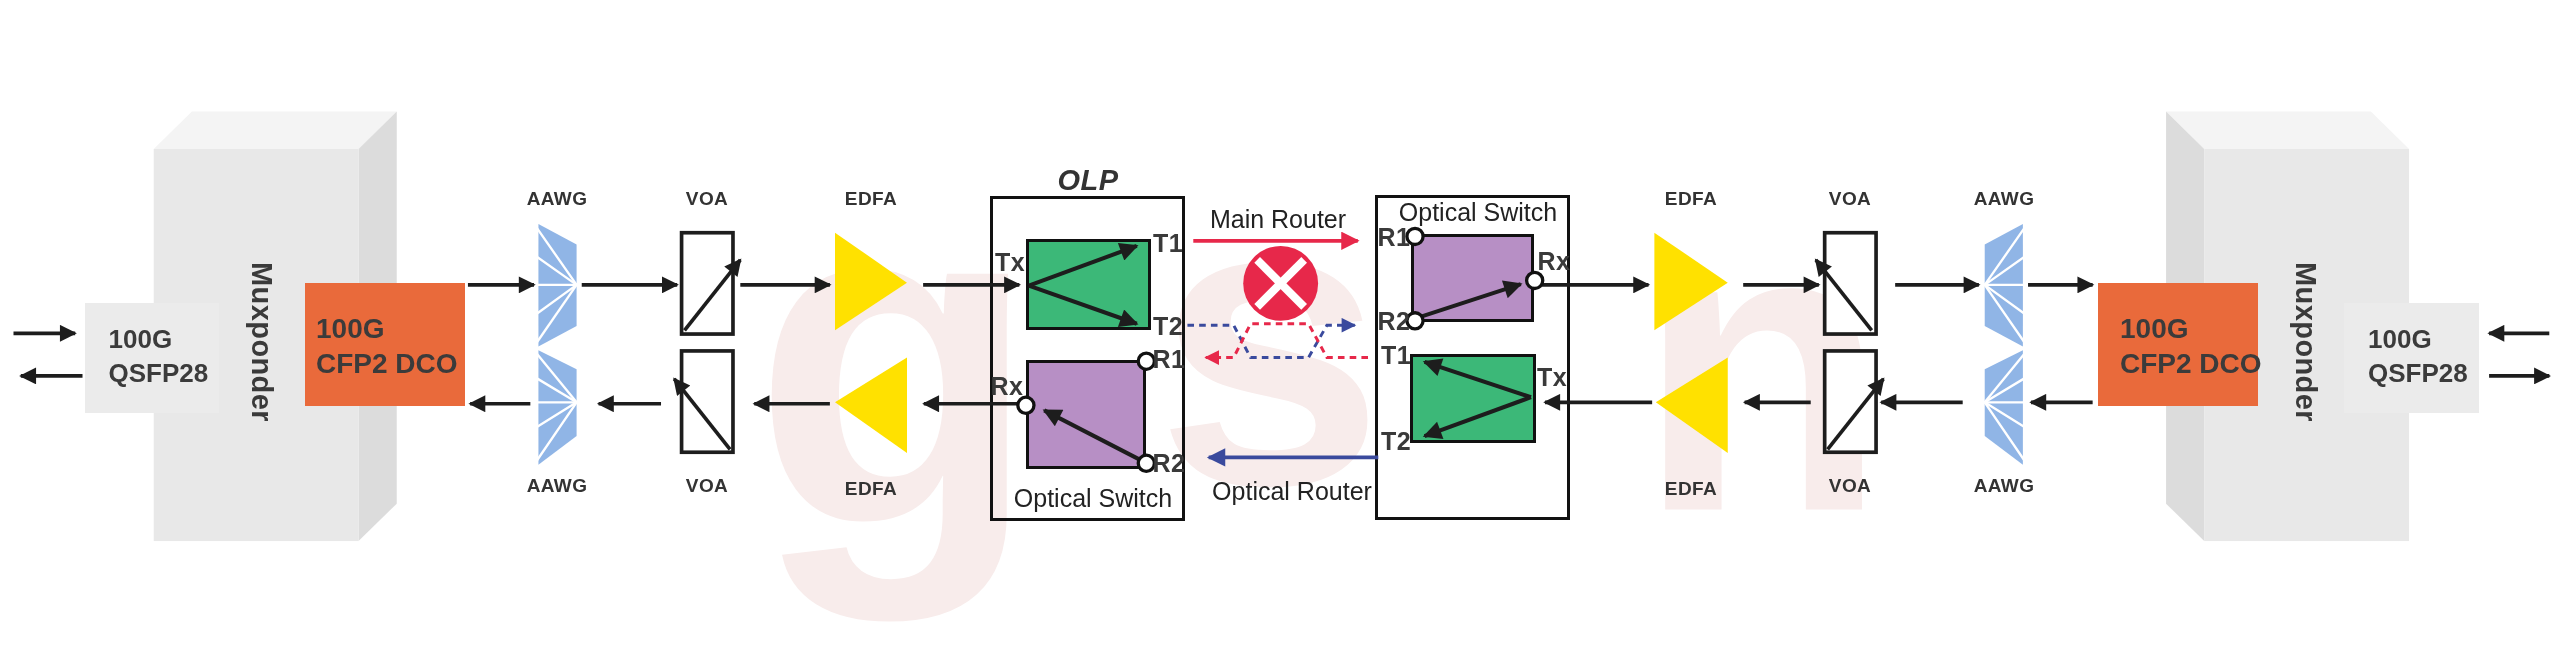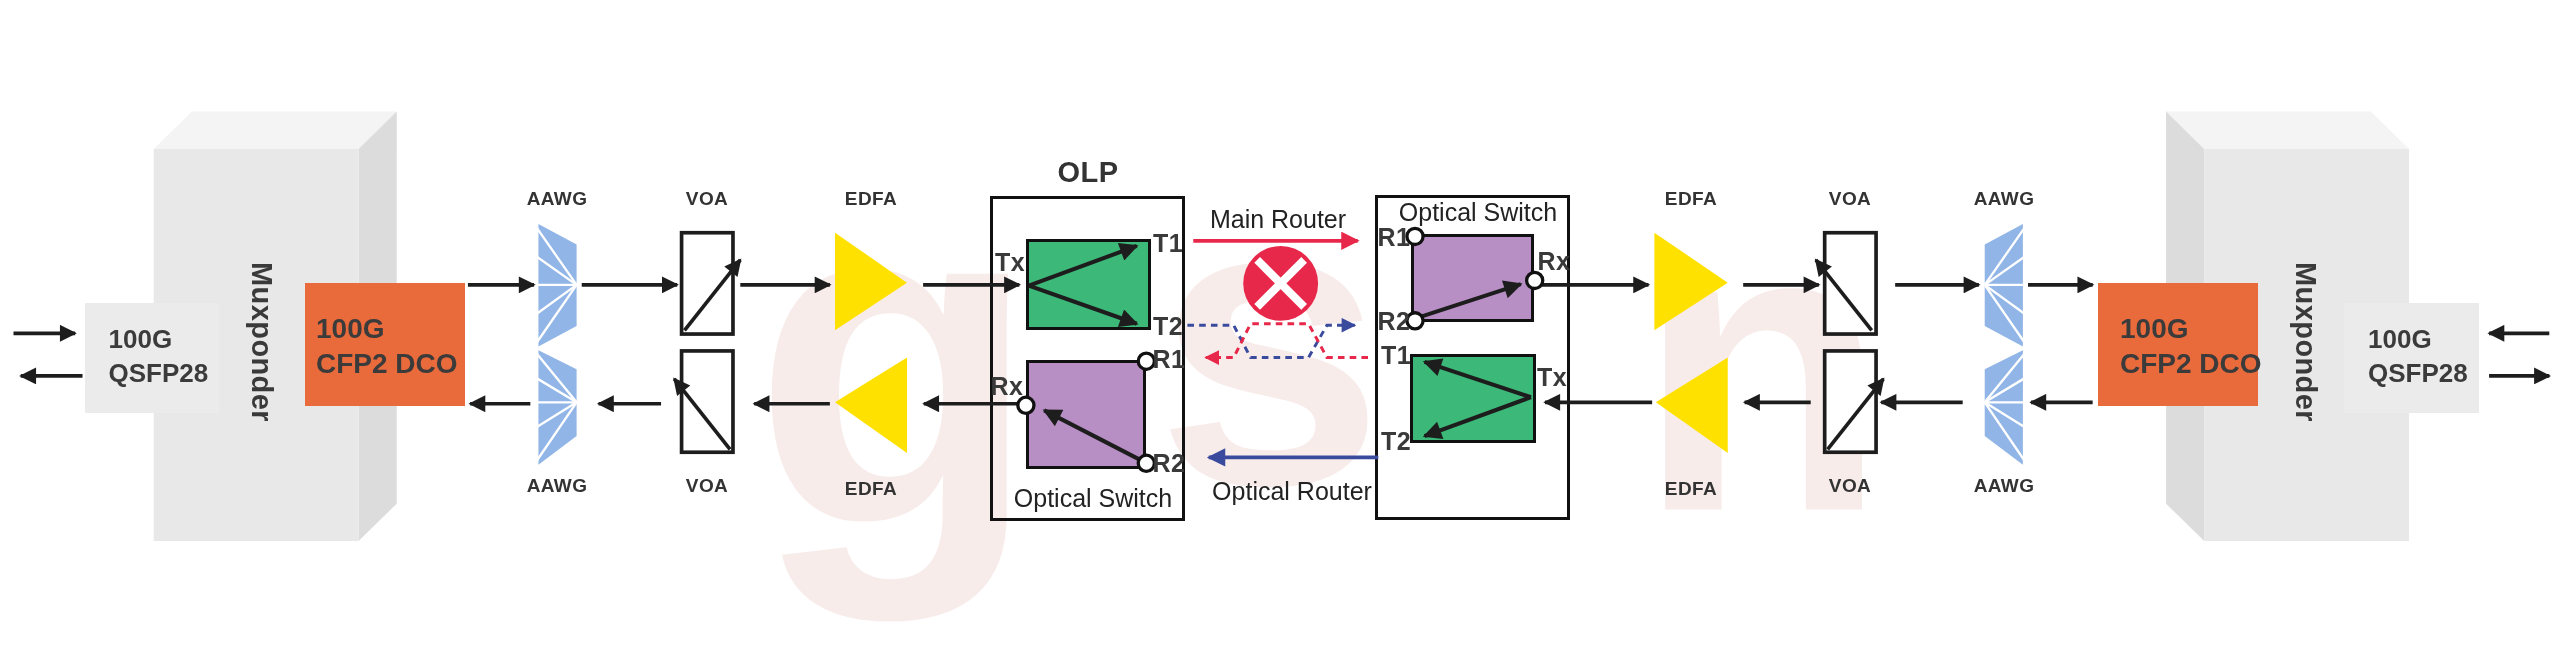--- a/index.html
+++ b/index.html
@@ -246,7 +246,7 @@
   <div class="lbl" style="left:1850px; top:486px;">VOA</div>
   <div class="lbl" style="left:2004px; top:486px;">AAWG</div>
 
-  <div class="lbl big" style="left:1088px; top:172px;">OLP</div>
+  <div class="lbl big" style="left:1088px; top:180px;font-style:italic;">OLP</div>
   <div class="lbl reg" style="left:1478px; top:212px;">Optical Switch</div>
   <div class="lbl reg" style="left:1093px; top:498px;">Optical Switch</div>
   <div class="lbl reg" style="left:1278px; top:219px;">Main Router</div>

